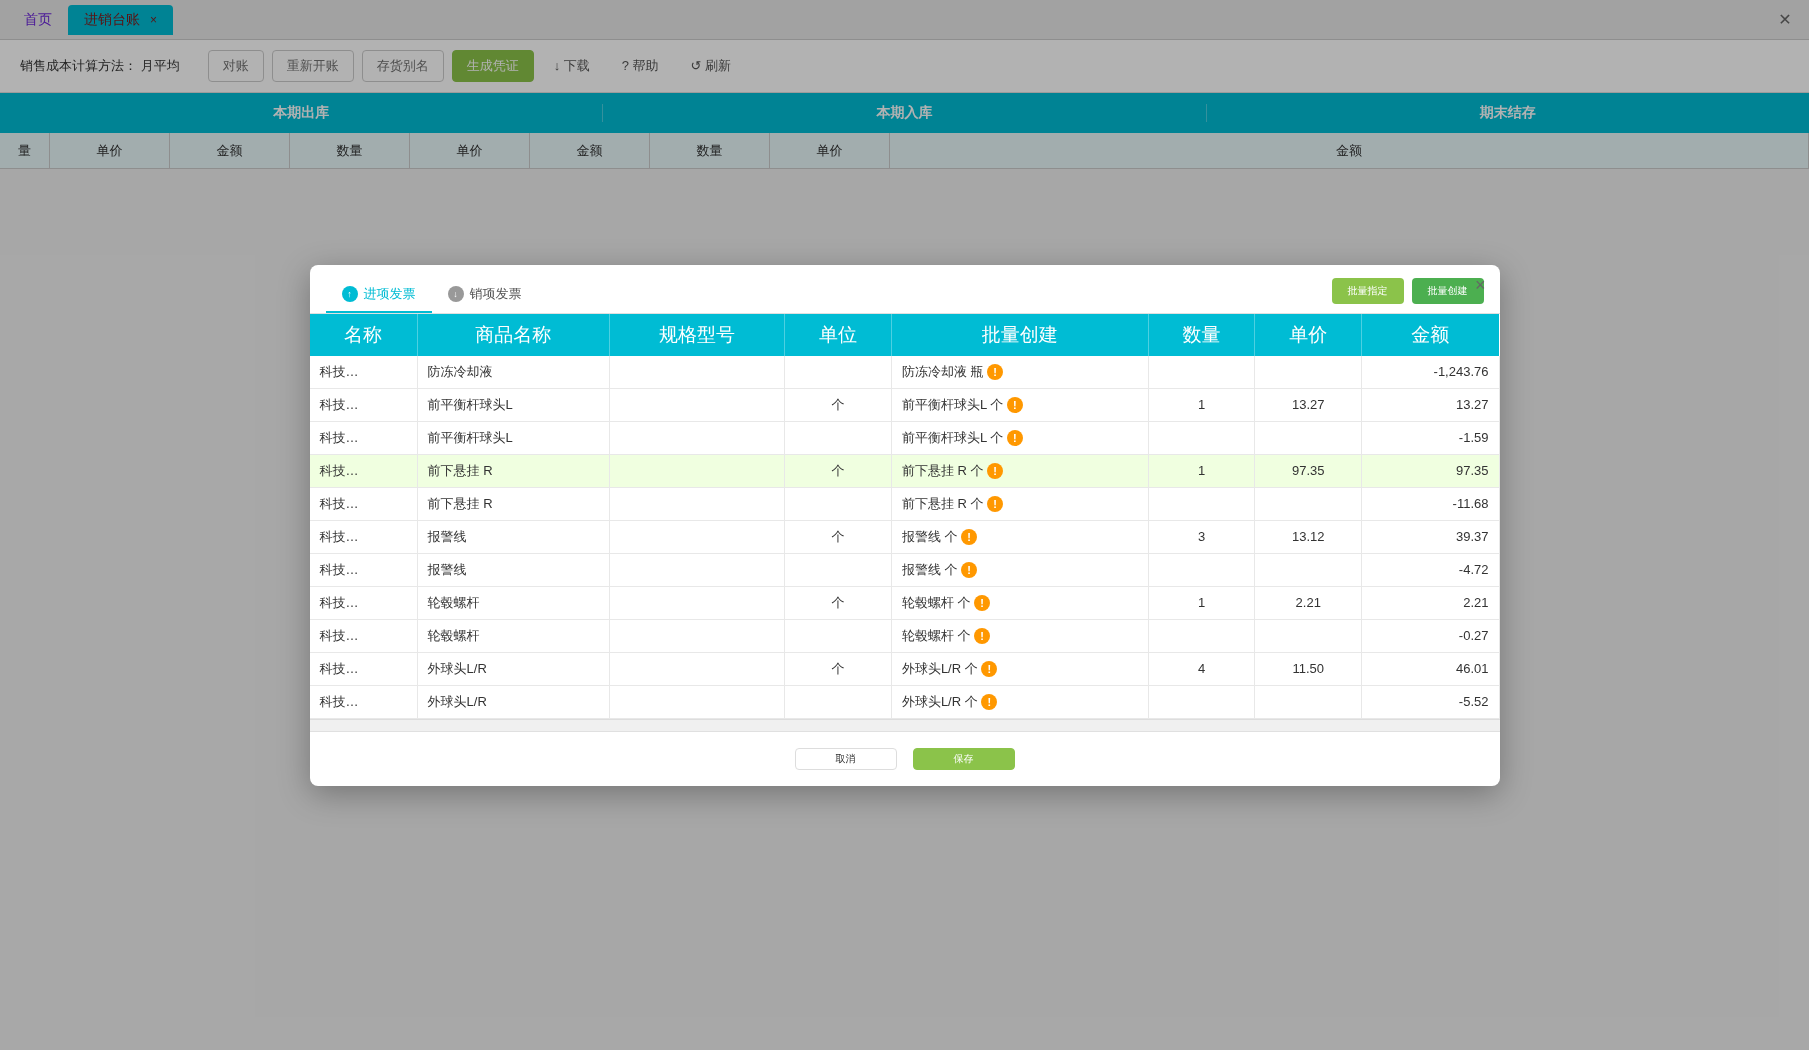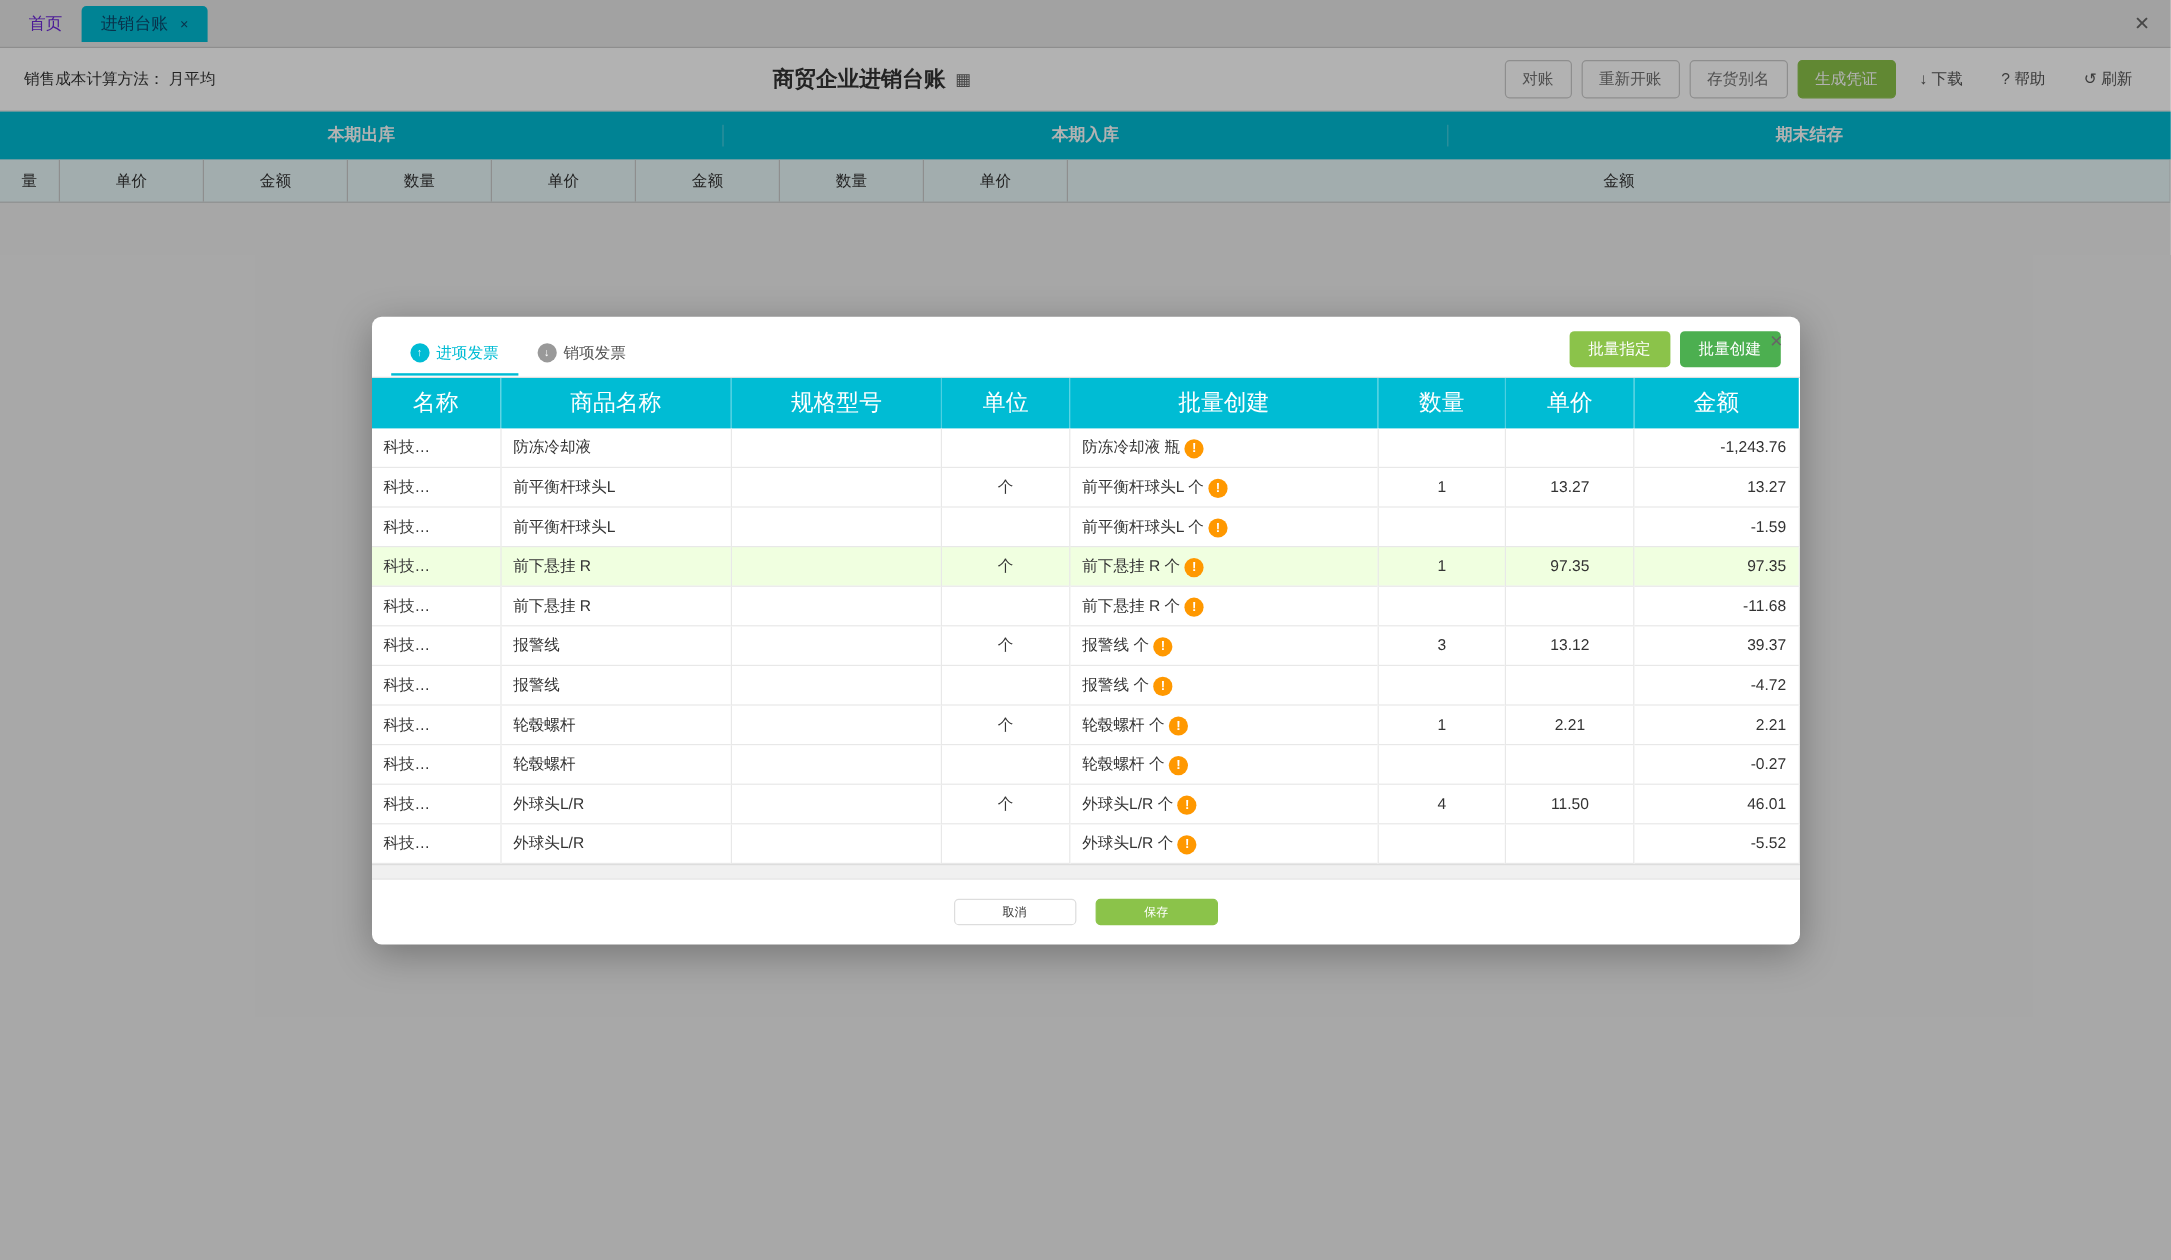--- a/index.html
+++ b/index.html
@@ -40,7 +40,7 @@
     }
     .tab-item.active {
       background: #00bcd4;
-      color: #0c4a6e;
+      color: #7f1d1d;
       display: flex;
       align-items: center;
       gap: 6px;

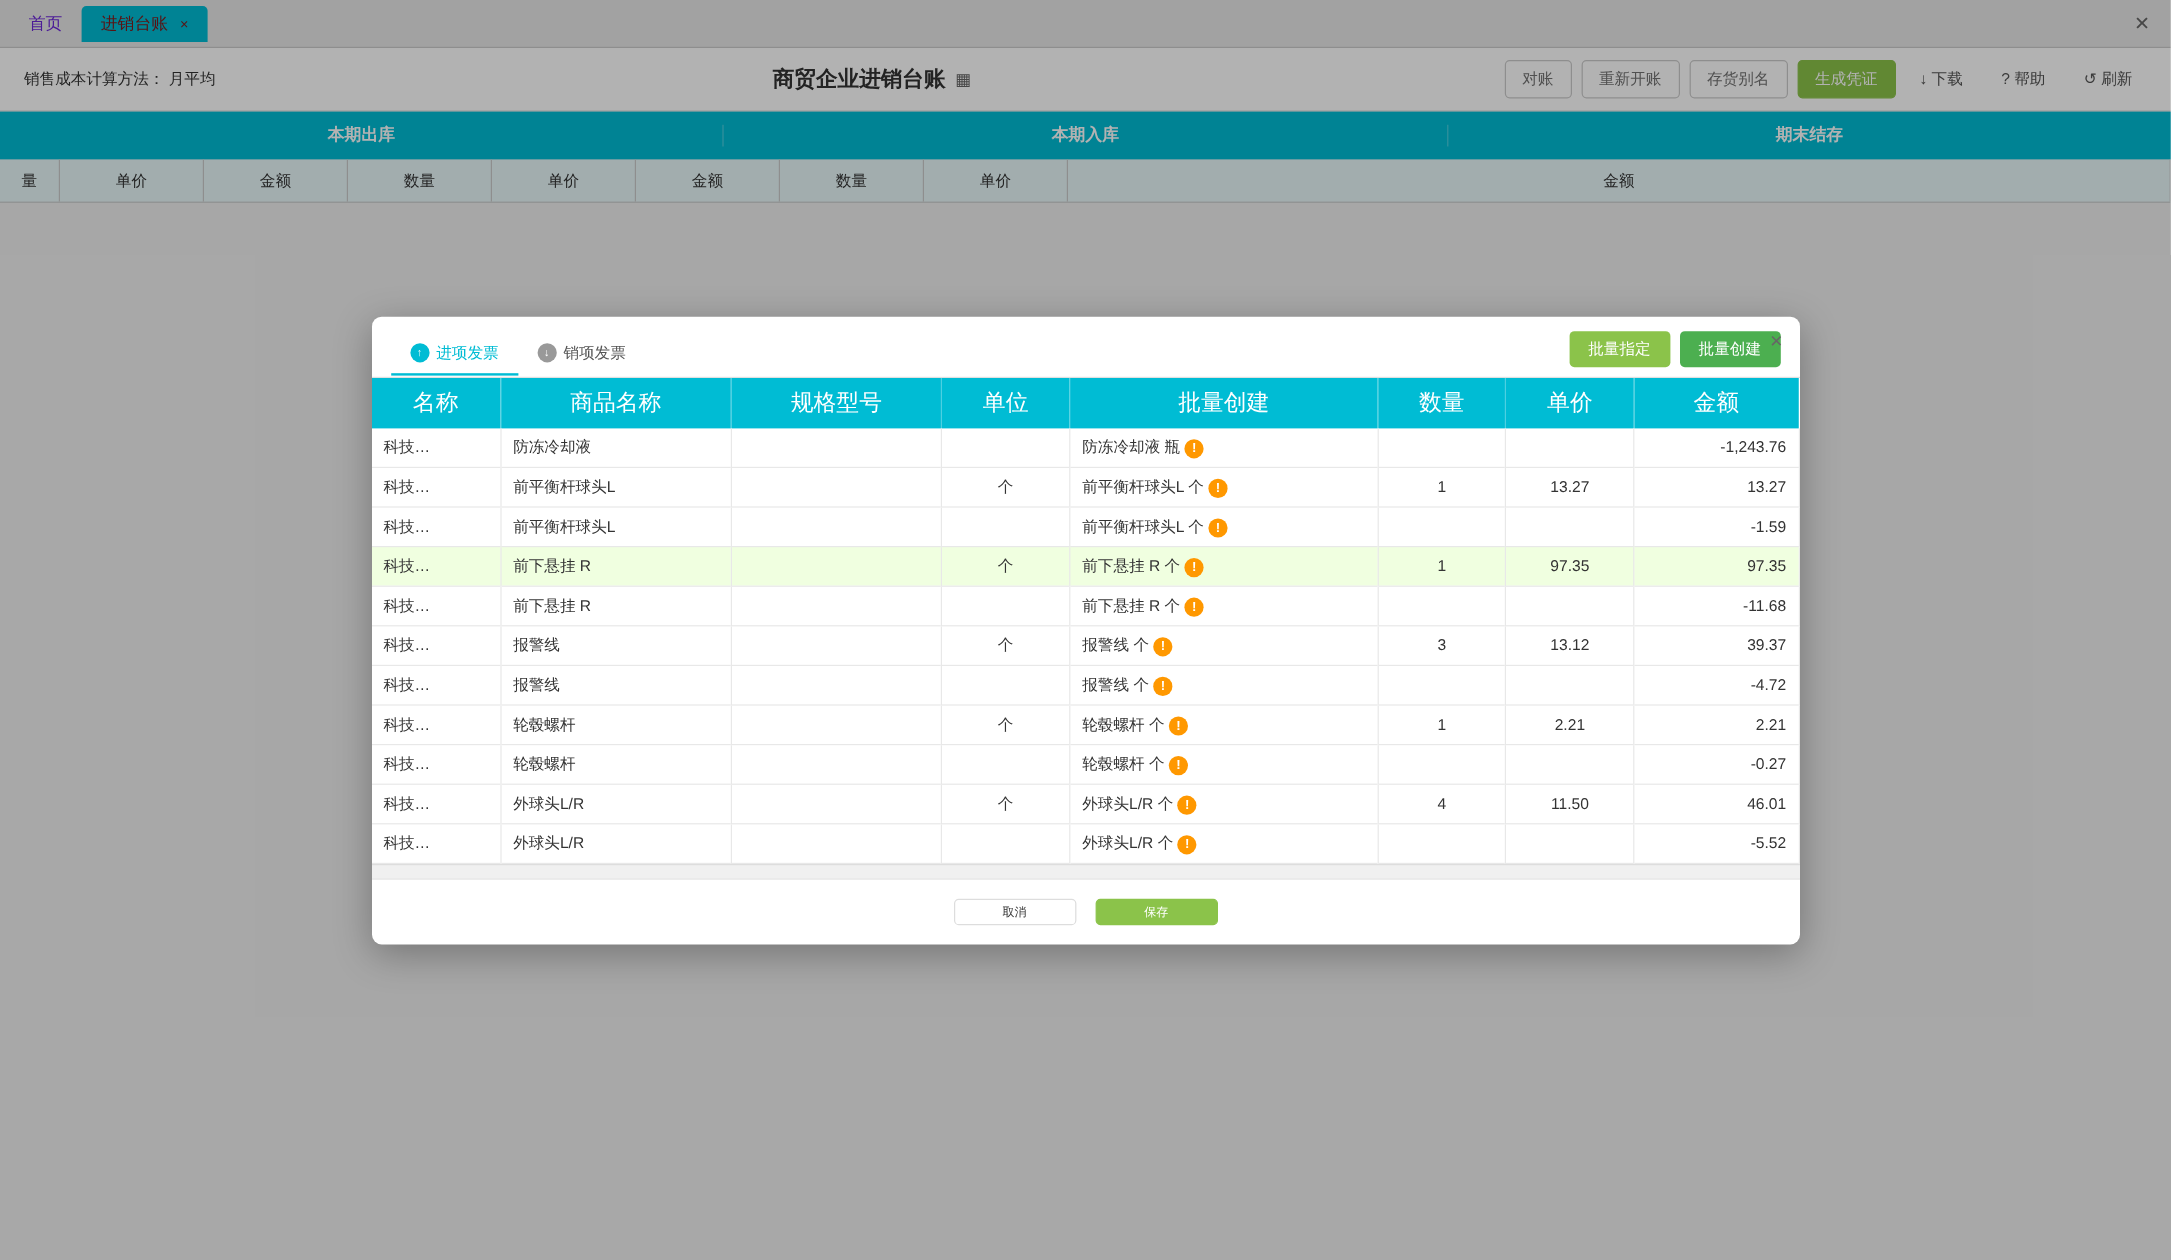--- a/index.html
+++ b/index.html
@@ -379,10 +379,6 @@
     <div class="cost-method">
       <span>销售成本计算方法：</span>
       <span>月平均</span>
-    </div>
-    <div class="page-title">
-      <span>商贸企业进销台账</span>
-      <span style="font-size:14px; color:#666; font-weight:normal;">▦</span>
     </div>
     <button class="toolbar-btn">对账</button>
     <button class="toolbar-btn">重新开账</button>

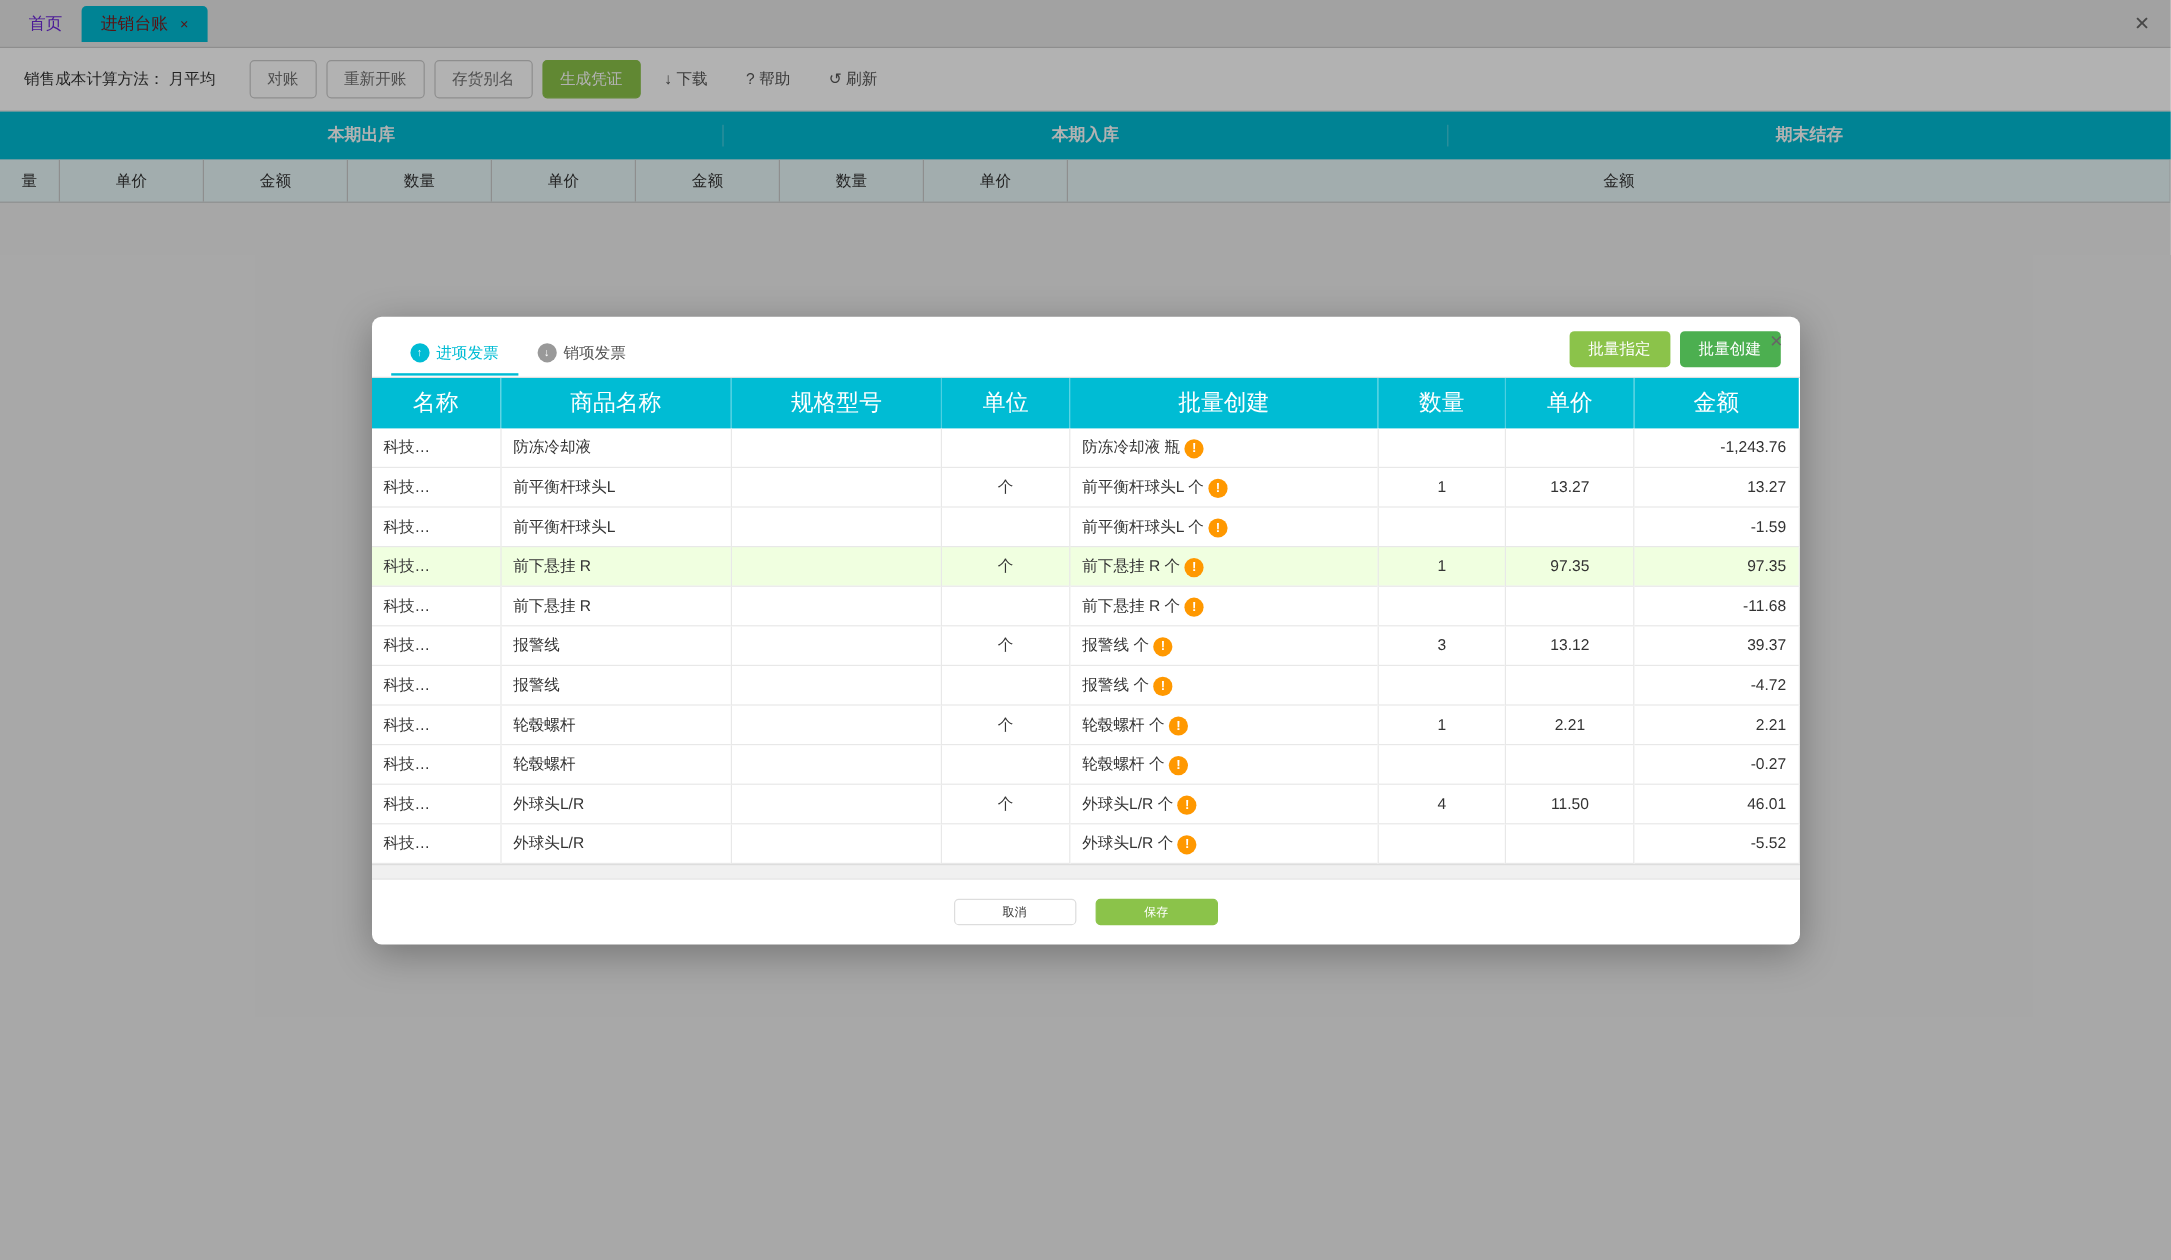--- a/index.html
+++ b/index.html
@@ -213,7 +213,7 @@
       padding: 6px 16px;
       border-radius: 4px;
       cursor: pointer;
-      font-size: 13px;
+      font-size: 10px;
       border: none;
     }
     .batch-btn.designate {

